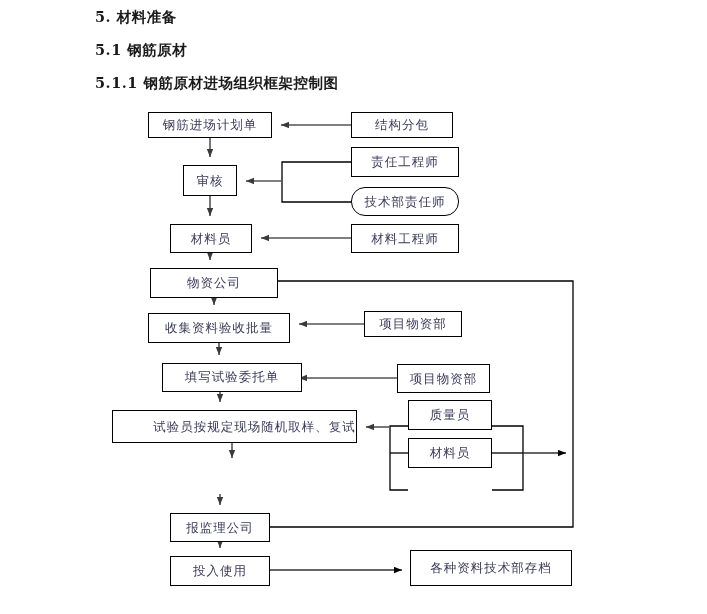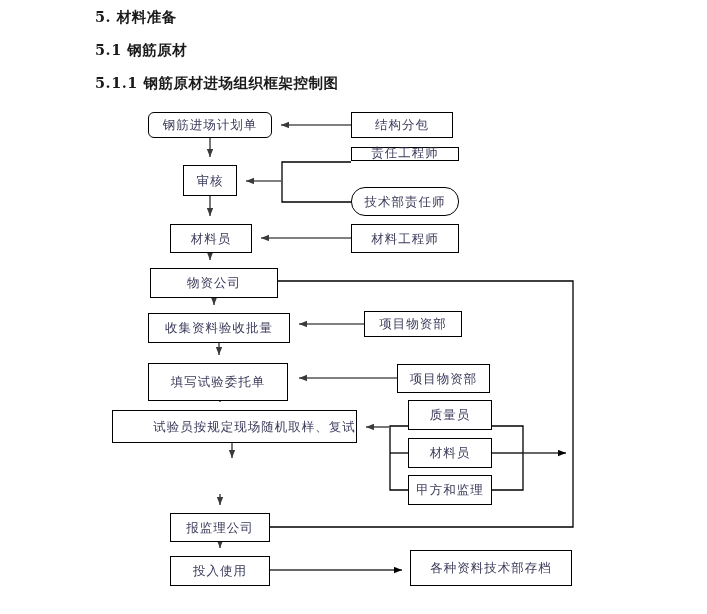--- a/index.html
+++ b/index.html
@@ -133,7 +133,7 @@
         <path d="M270,570 L402,570" stroke="#333" stroke-width="1.5" marker-end="url(#arrowDark)"></path>
       </g>
     </svg>
-  <div class="node" style="left: 148px; top: 112px; width: 124px; height: 26px; border-radius: 6px;">
+  <div class="node" style="left: 148px; top: 112px; width: 124px; height: 26px;">
         <span>钢筋进场计划单</span>
       </div>
       <div class="node" style="left: 351px; top: 112px; width: 102px; height: 26px;">

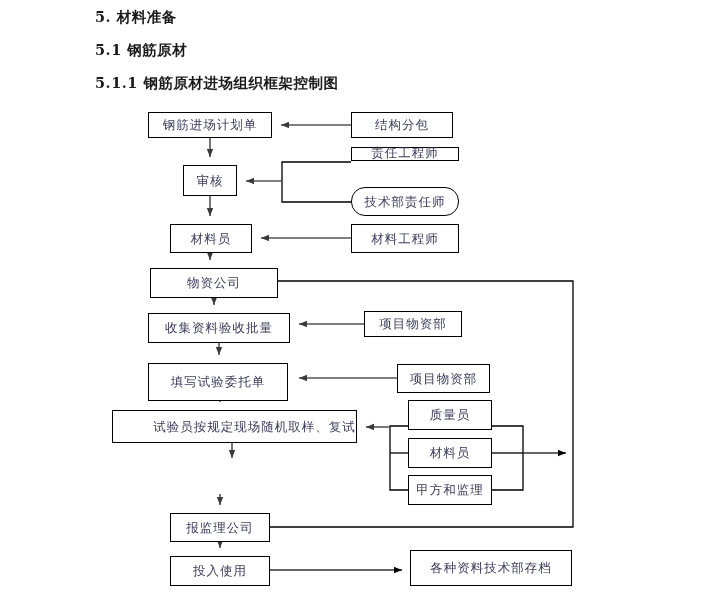--- a/index.html
+++ b/index.html
@@ -142,7 +142,7 @@
       <div class="node" style="left: 183px; top: 165px; width: 54px; height: 31px;">
         <span>审核</span>
       </div>
-      <div class="node" style="left: 351px; top: 147px; width: 108px; height: 14px; font-family: Liberation Serif, serif;">
+      <div class="node" style="left: 351px; top: 147px; width: 108px; height: 30px;">
         <span>责任工程师</span>
       </div>
       <div class="node" style="left: 351px; top: 187px; width: 108px; height: 29px; border-radius: 14px;">

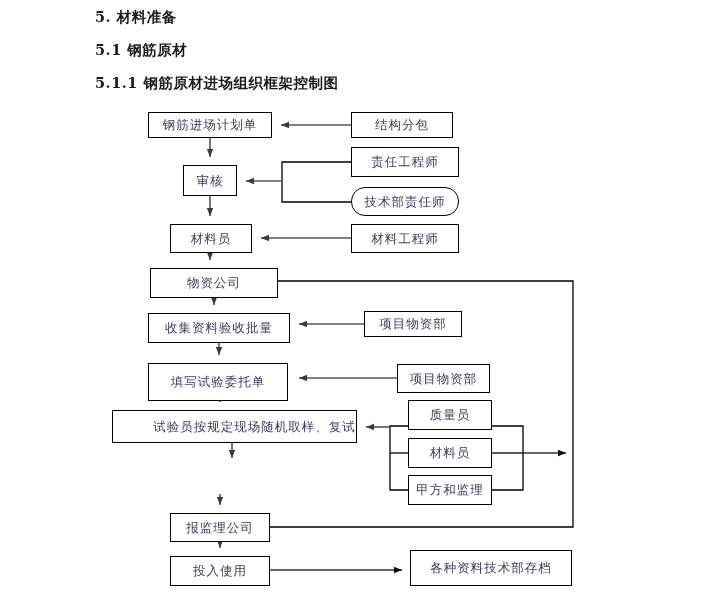--- a/index.html
+++ b/index.html
@@ -163,7 +163,7 @@
       <div class="node" style="left: 364px; top: 311px; width: 98px; height: 26px;">
         <span>项目物资部</span>
       </div>
-      <div class="node" style="left: 148px; top: 363px; width: 140px; height: 38px;">
+      <div class="node" style="left: 162px; top: 363px; width: 140px; height: 29px; font-family: Liberation Serif, serif;">
         <span>填写试验委托单</span>
       </div>
       <div class="node" style="left: 397px; top: 364px; width: 93px; height: 29px;">

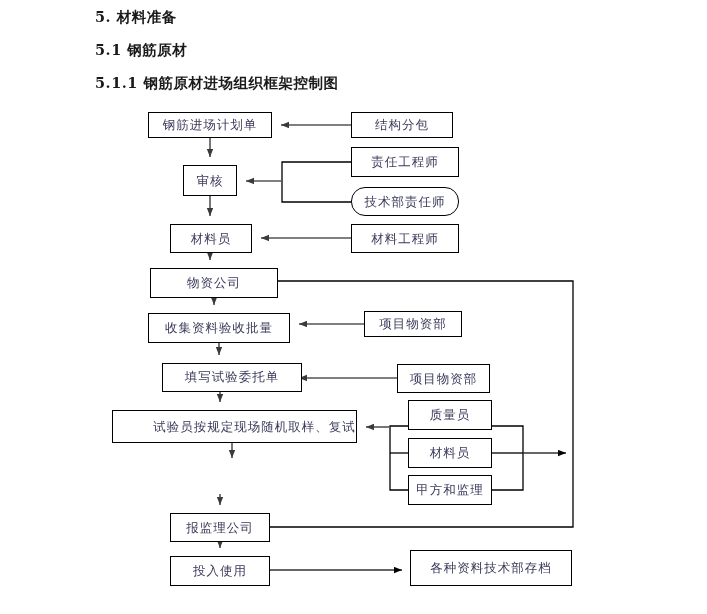--- a/index.html
+++ b/index.html
@@ -178,9 +178,6 @@
       <div class="node" style="left: 408px; top: 438px; width: 84px; height: 30px;">
         <span>材料员</span>
       </div>
-      <div class="node" style="left: 408px; top: 475px; width: 84px; height: 30px;">
-        <span>甲方和监理</span>
-      </div>
       <div class="node" style="left: 170px; top: 513px; width: 100px; height: 29px;">
         <span>报监理公司</span>
       </div>

